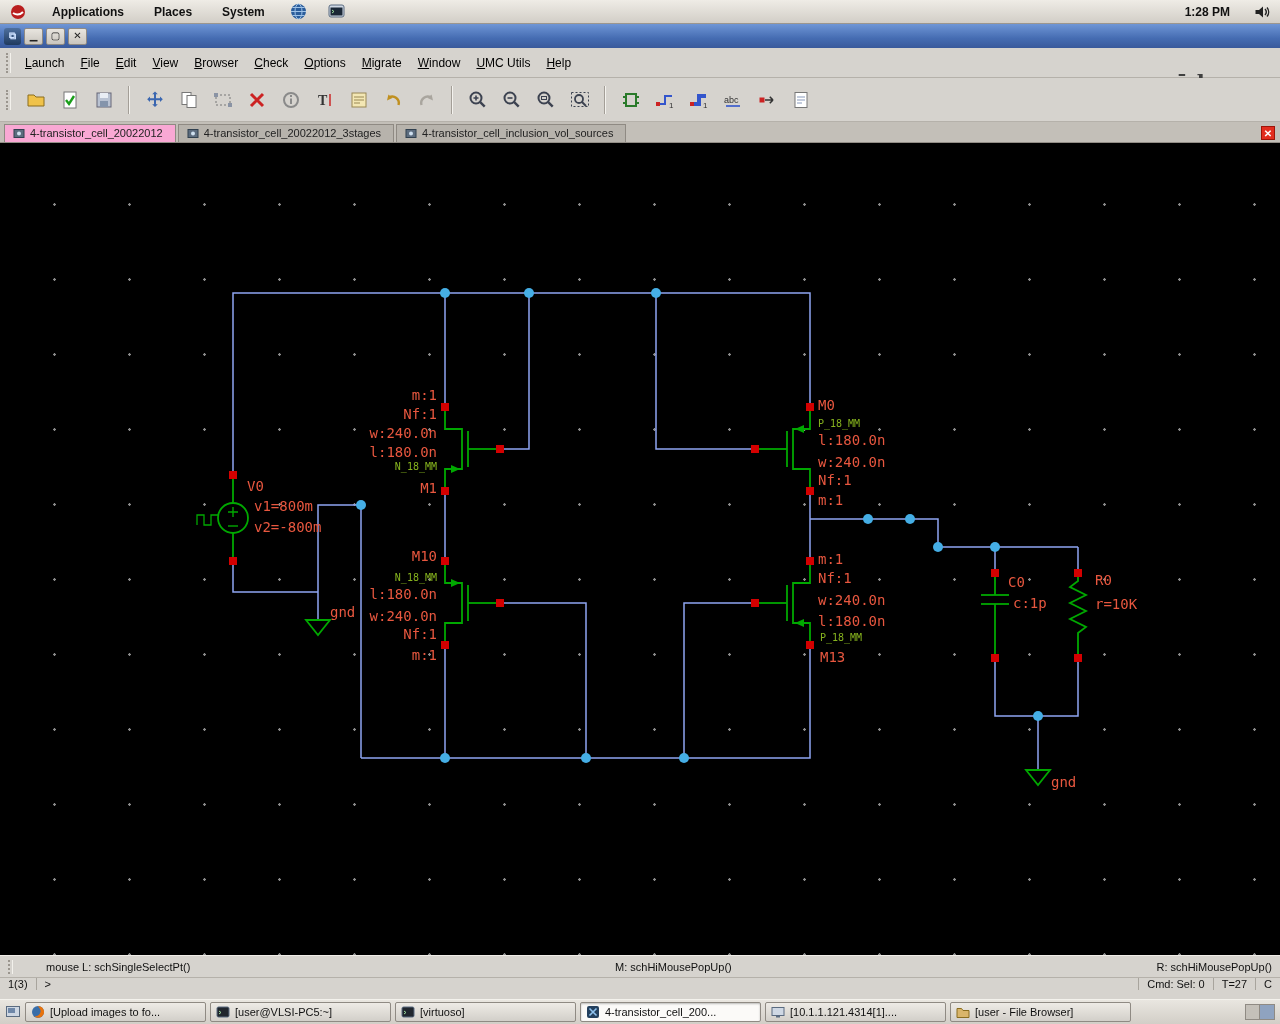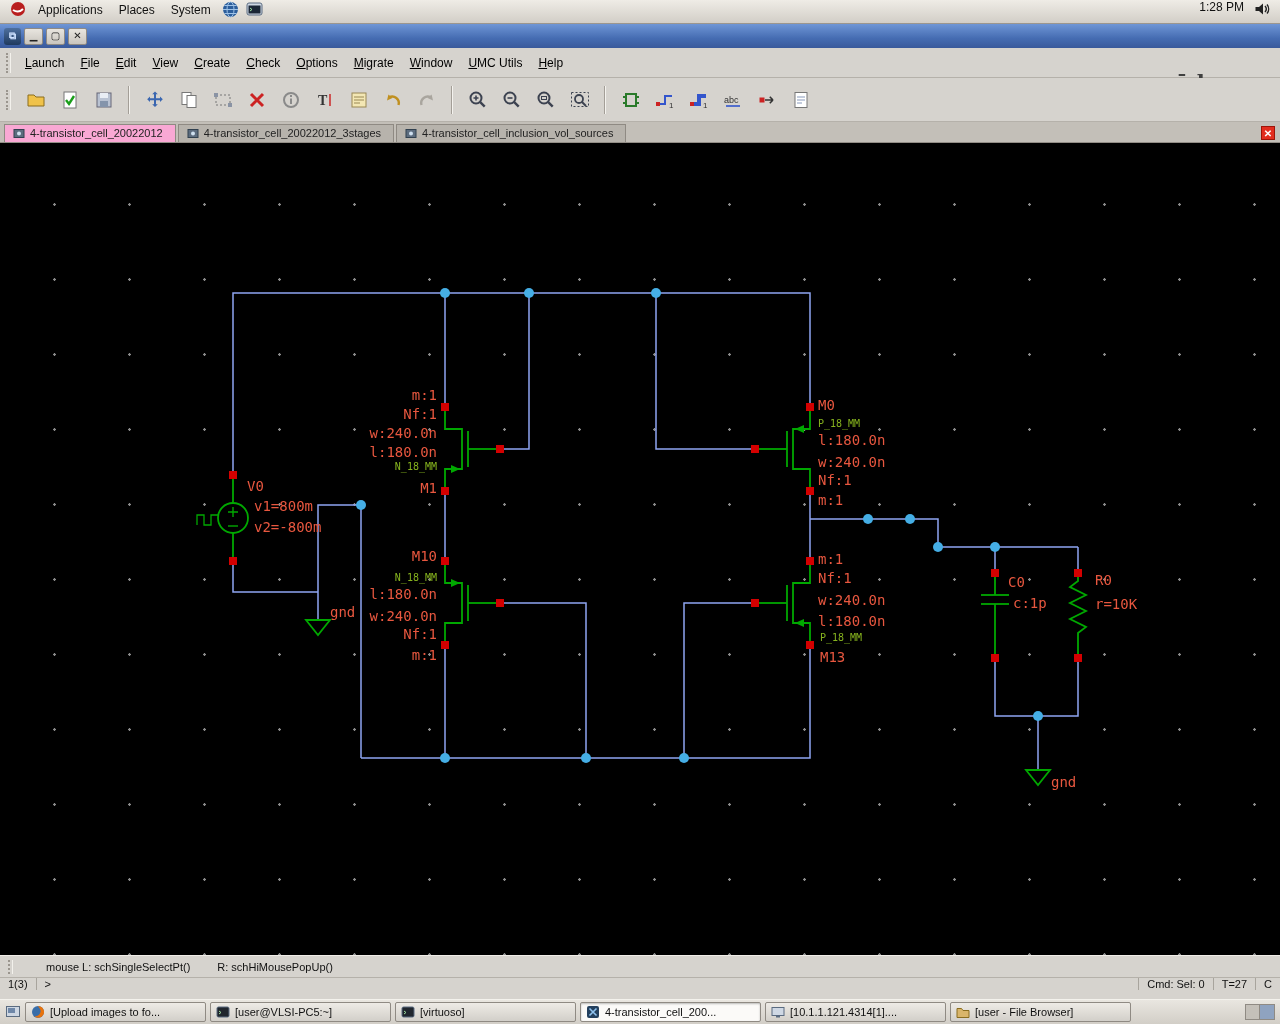--- a/index.html
+++ b/index.html
@@ -11,9 +11,9 @@
     -webkit-font-smoothing:antialiased;
   }
   
-  .top-panel { height:24px; flex:0 0 24px; display:flex; align-items:flex-start; gap:0;
+  .top-panel { height:24px; flex:0 0 24px; display:flex; align-items:center; gap:14px;
     padding:0 6px; background:linear-gradient(#efece6,#d2cec7); border-bottom:1px solid #9b968f;
-    font-size:12px; color:#111; }
+    font-size:12px; color:#111;font-weight:bold; }
   .panel-menu { padding:3px 8px; display:inline-block; }
   .picon { width:18px; height:18px; display:inline-flex; align-items:center; justify-content:center; margin:0 3px; }
   .spacer { flex:1; }

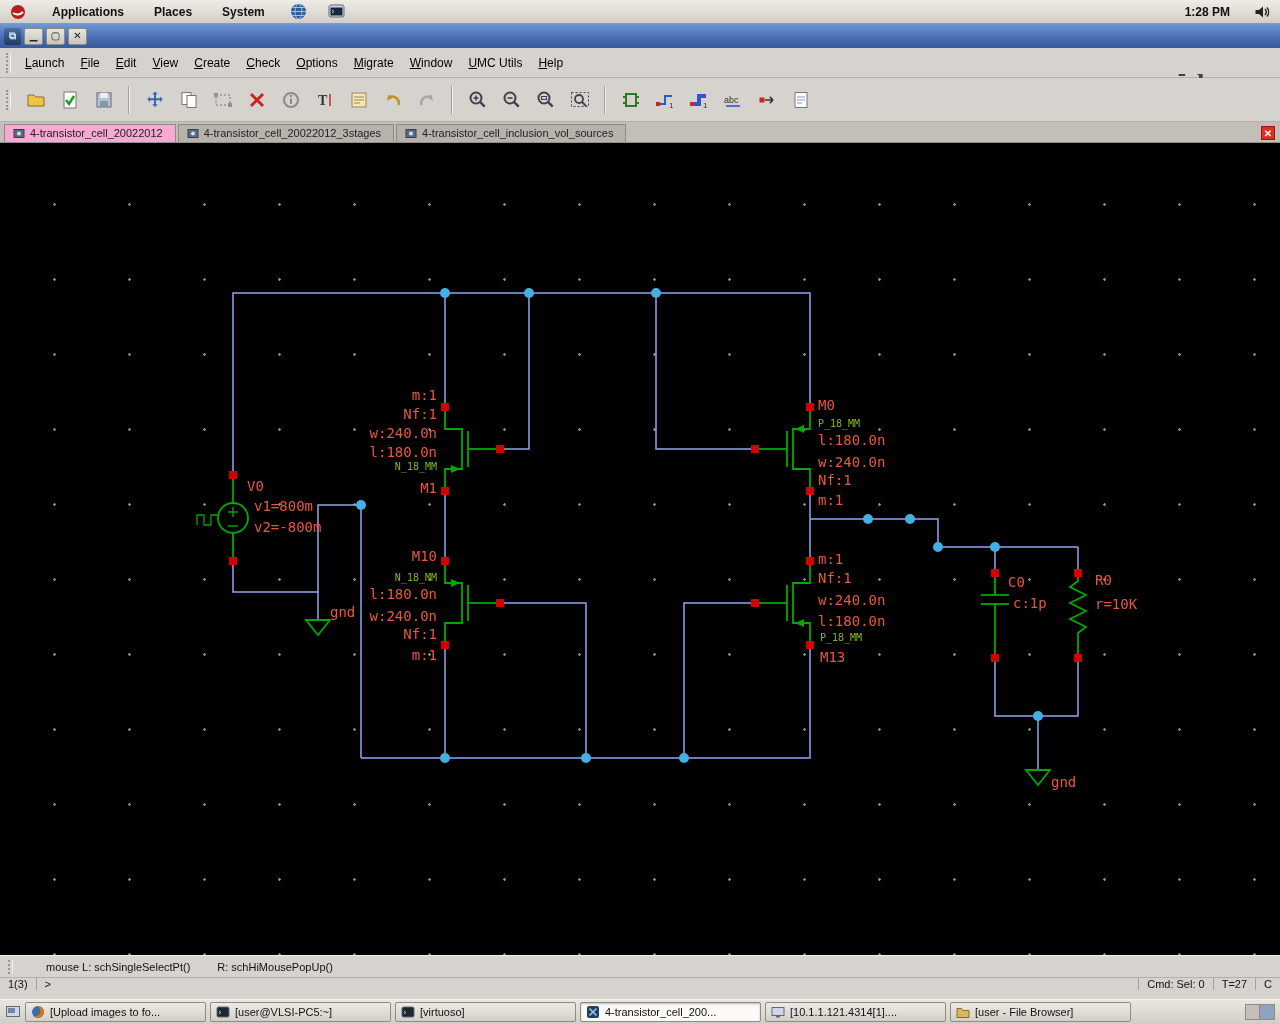--- a/index.html
+++ b/index.html
@@ -130,7 +130,7 @@
   <span class="menu-item">File</span>
   <span class="menu-item">Edit</span>
   <span class="menu-item">View</span>
-  <span class="menu-item">Create</span>
+  <span class="menu-item">Browser</span>
   <span class="menu-item">Check</span>
   <span class="menu-item">Options</span>
   <span class="menu-item">Migrate</span>

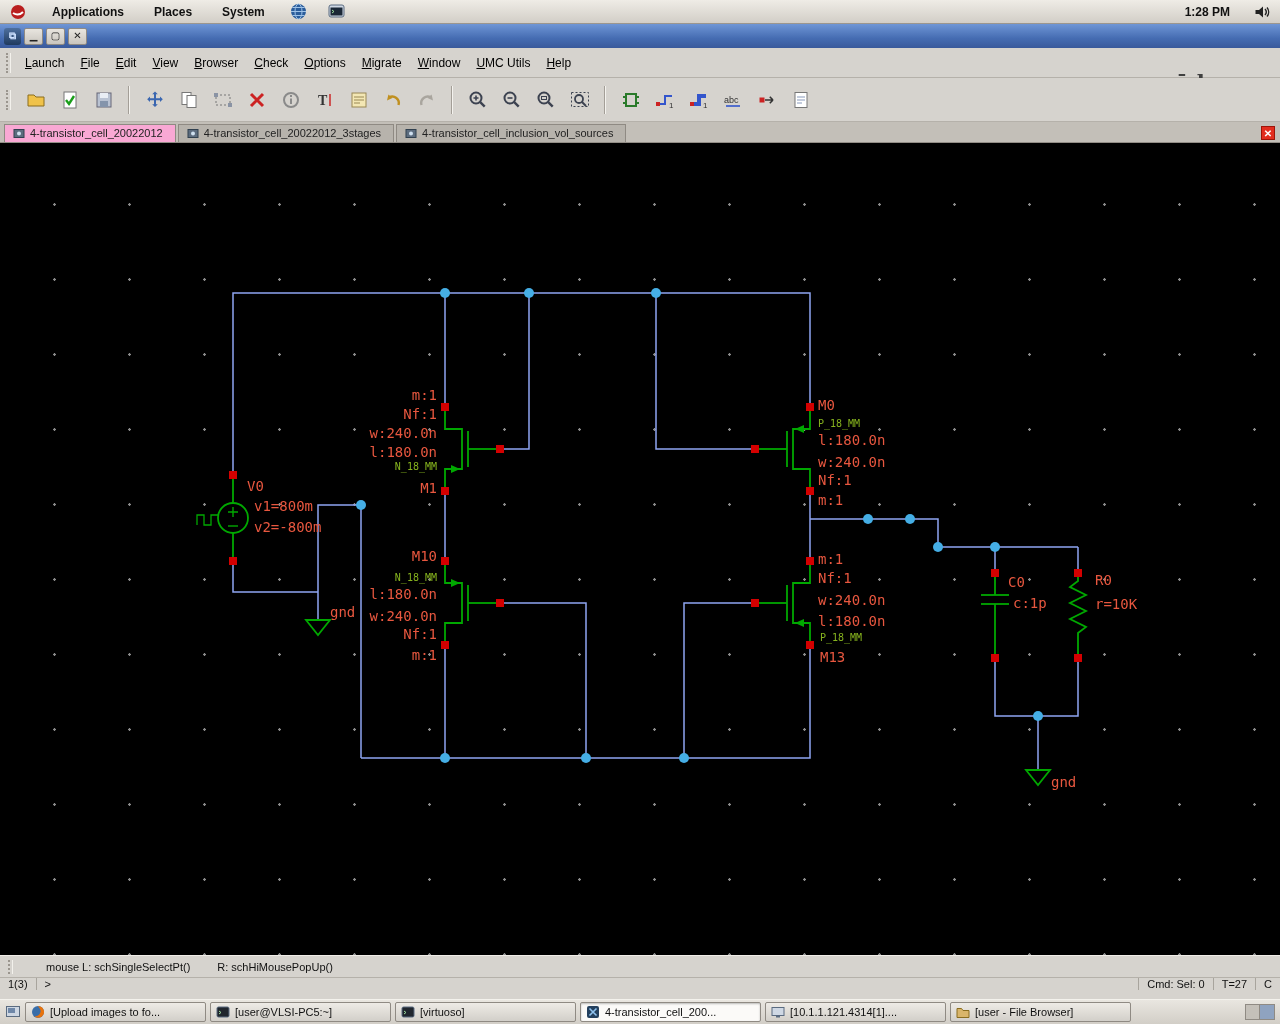--- a/index.html
+++ b/index.html
@@ -476,6 +476,7 @@
 <div class="statusbar">
   <span class="grip" style="height:14px"></span>
   <span>mouse L: schSingleSelectPt()</span>
+  <span class="status-mid">M: schHiMousePopUp()</span>
   <span>R: schHiMousePopUp()</span>
 </div>
 

